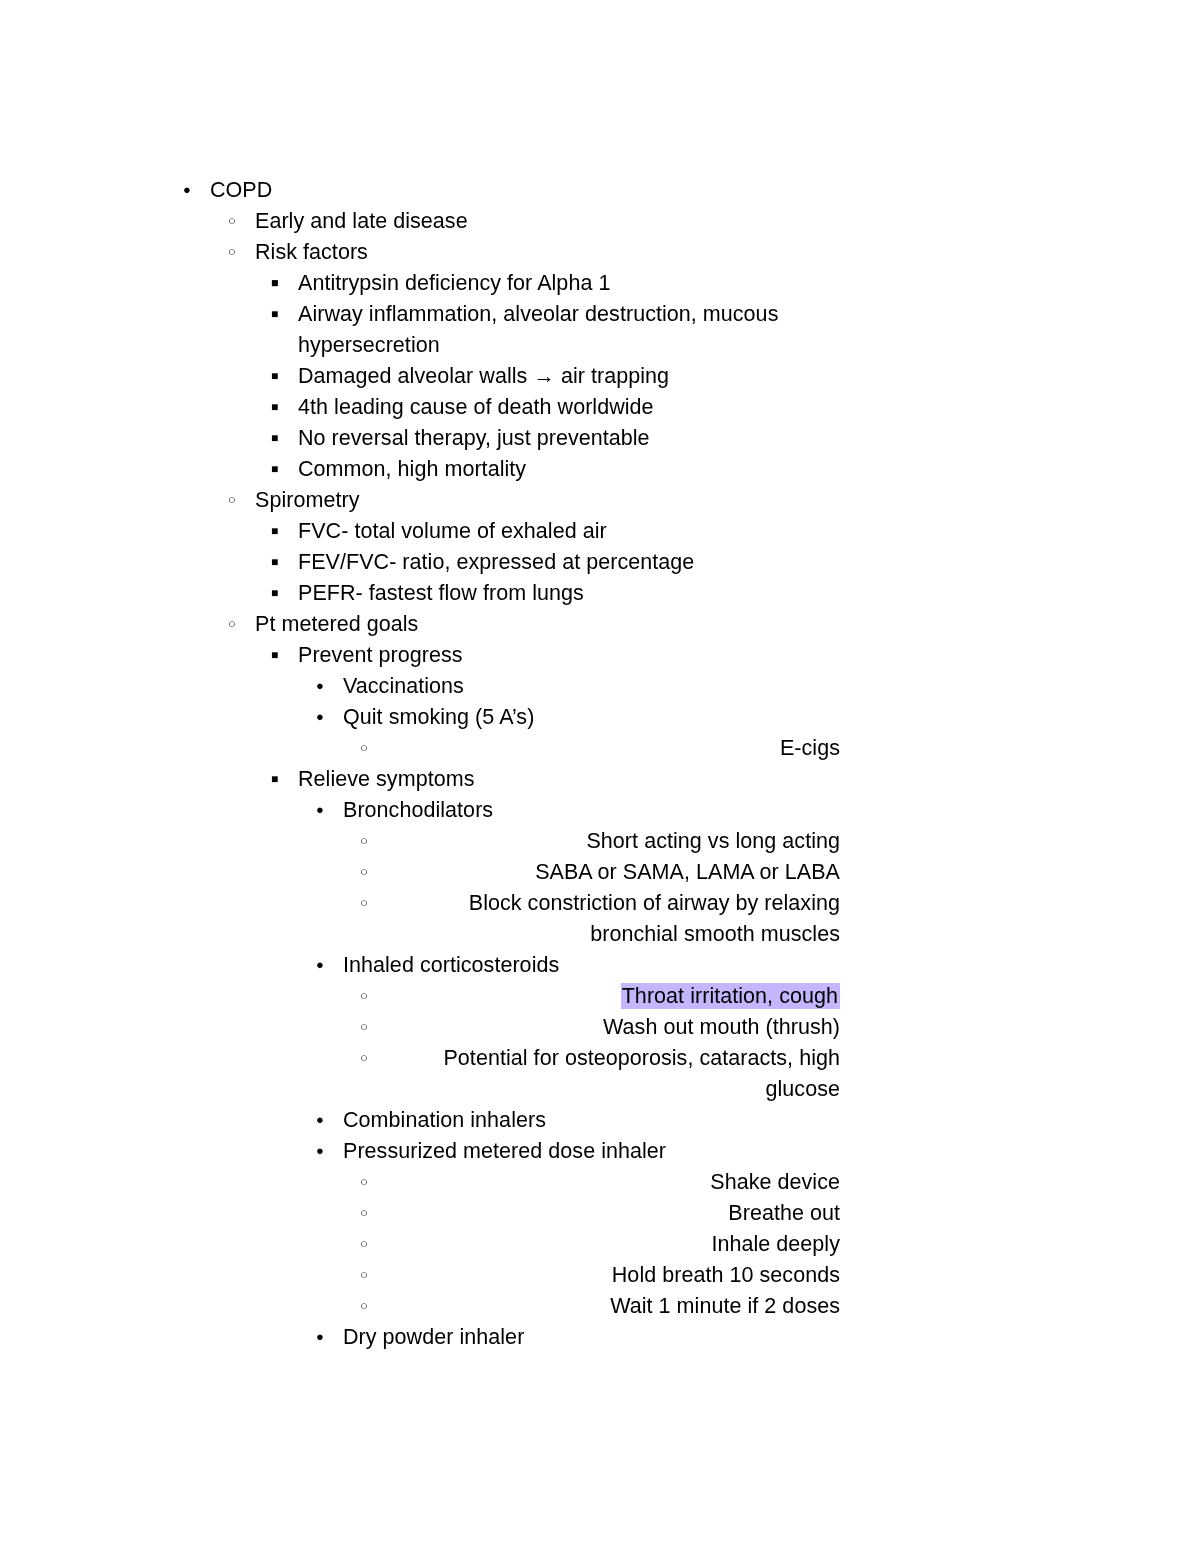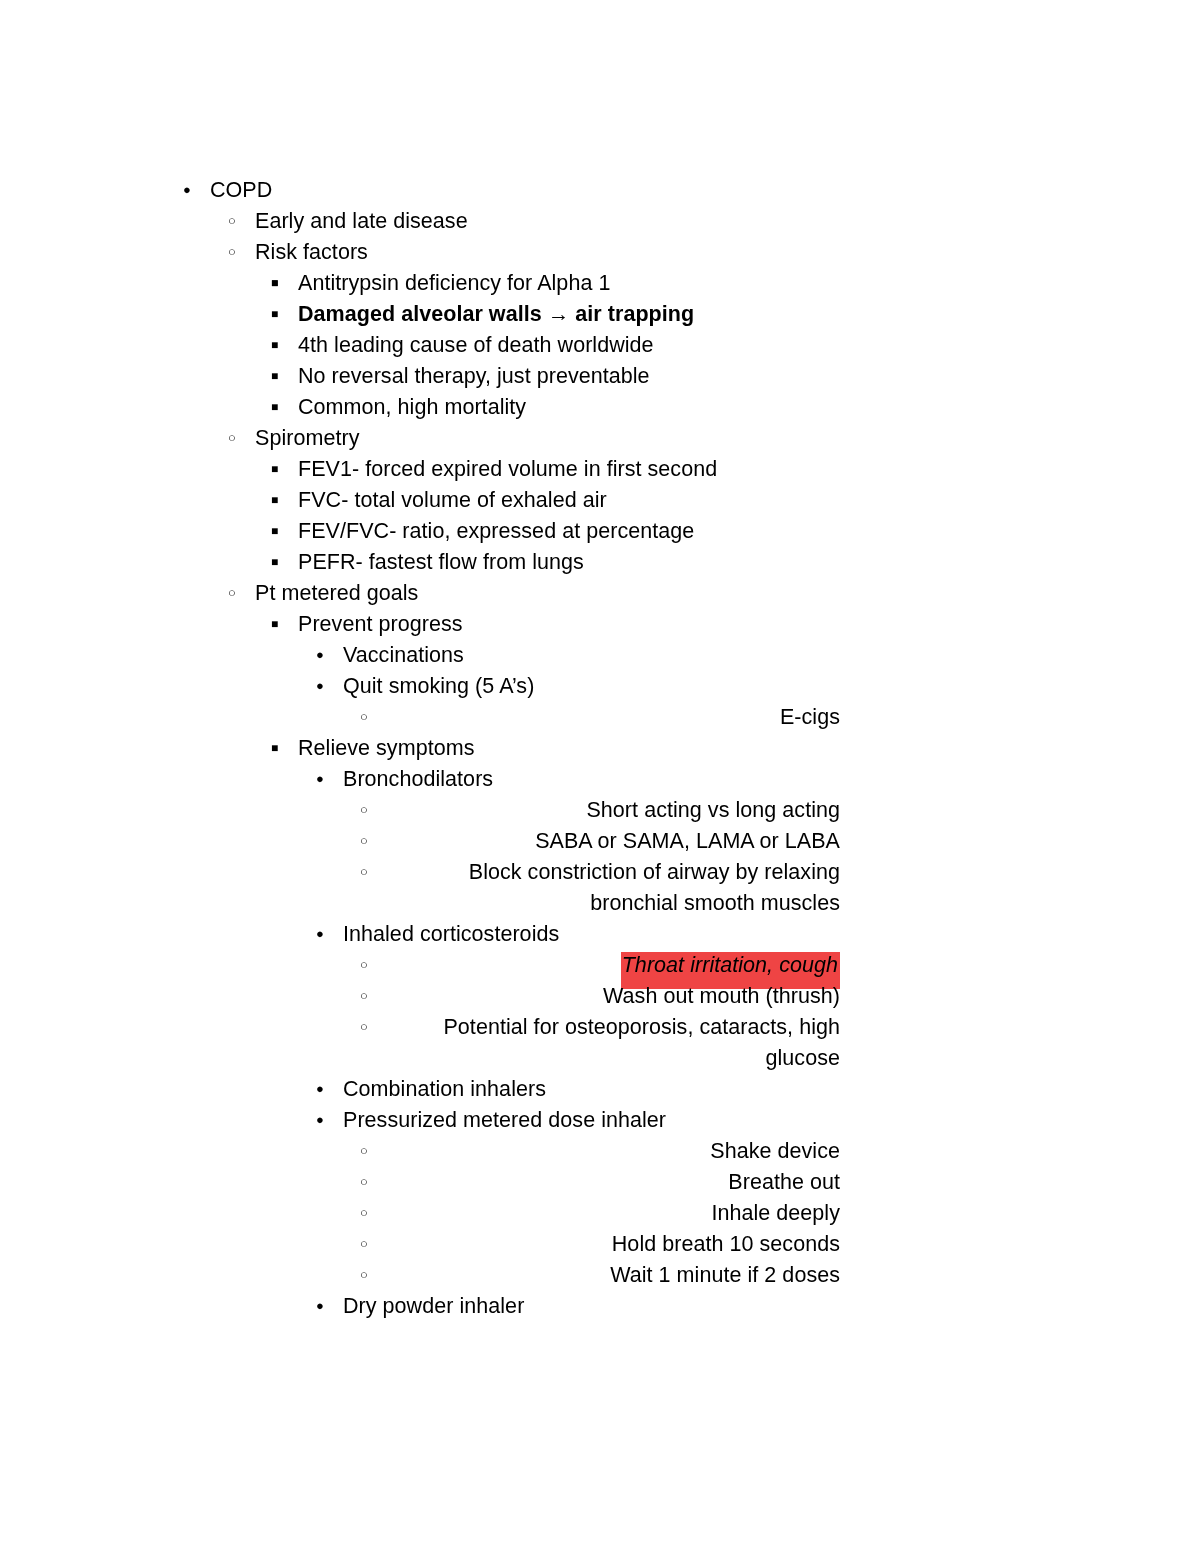--- a/index.html
+++ b/index.html
@@ -113,6 +113,10 @@
         </li>
         <li class="item">
           <span class="bullet square"></span>
+          <span class="txt">Airway inflammation, alveolar destruction, mucous hypersecretion</span>
+        </li>
+        <li class="item">
+          <span class="bullet square"></span>
           <span class="txt bold">Damaged alveolar walls → air trapping</span>
         </li>
         <li class="item">

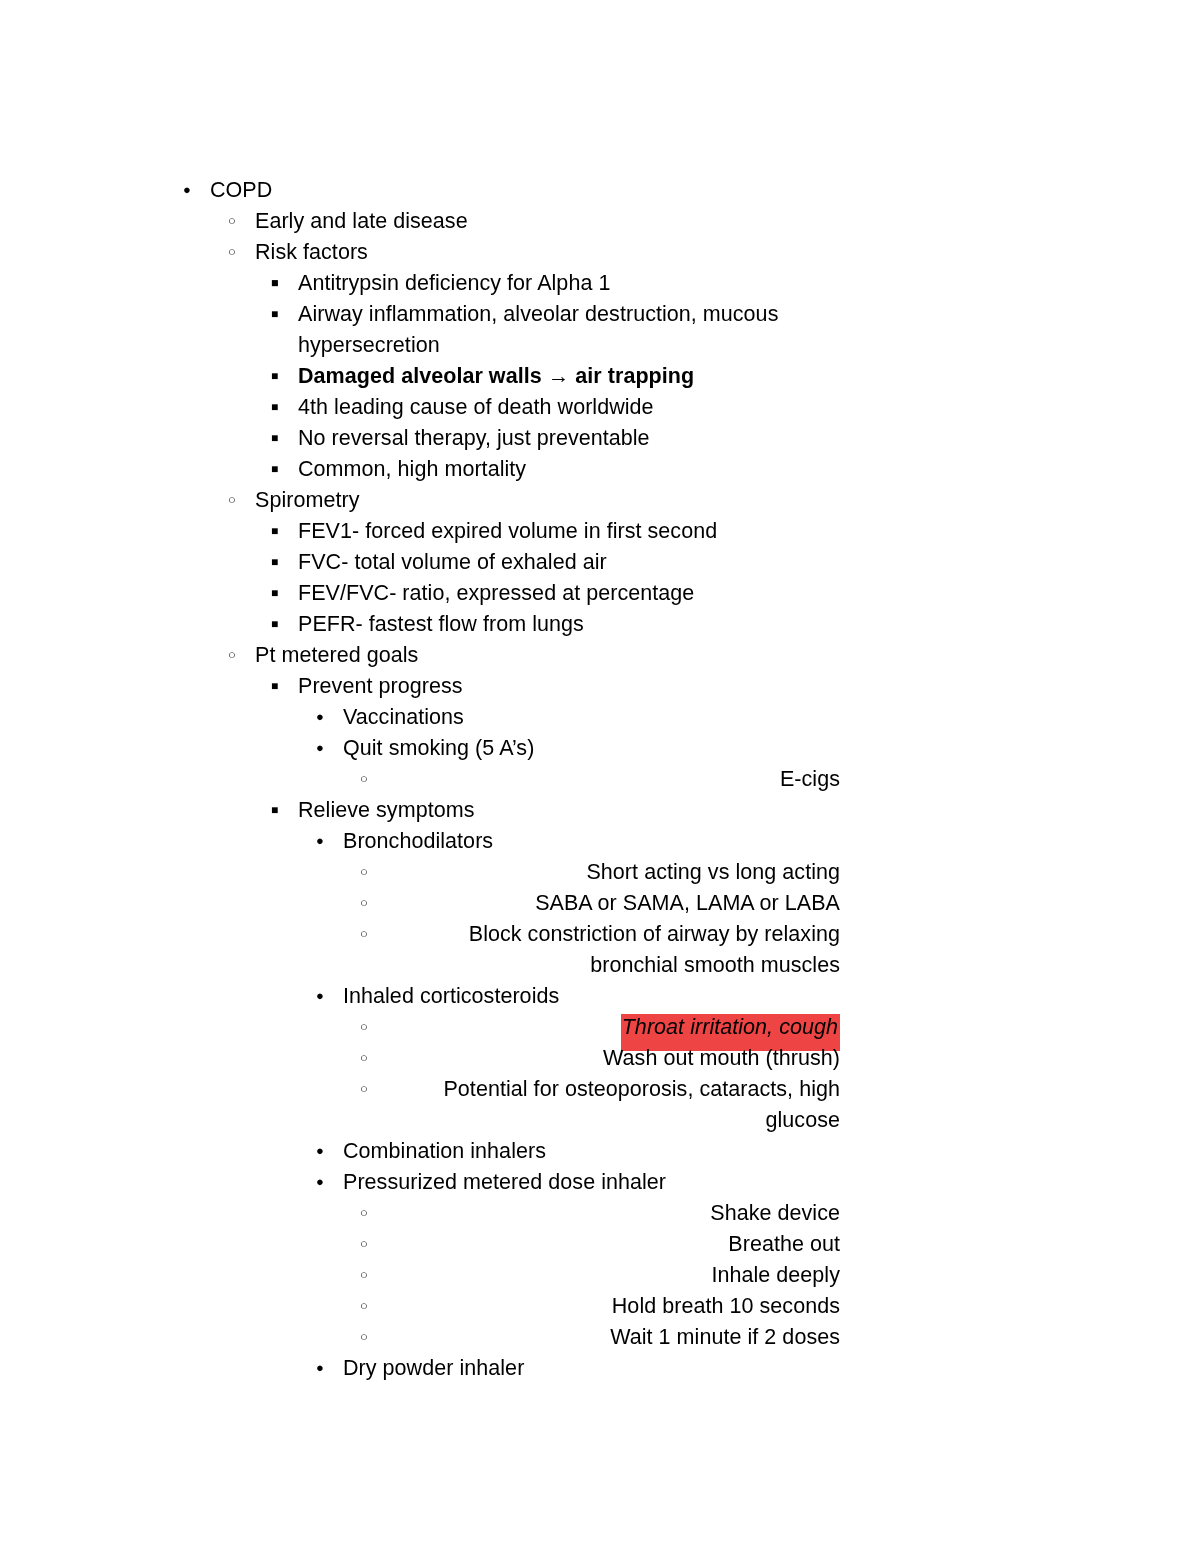--- a/index.html
+++ b/index.html
@@ -70,7 +70,7 @@
   .square::before { content: "\25A0"; font-size: 12px; position: relative; top: -3px; }
 
   .txt { display: inline; }
-  .bold { font-weight: bold; }
+  .bold { font-weight: normal; }
 
   .hl {
     background-color: #ef4444;

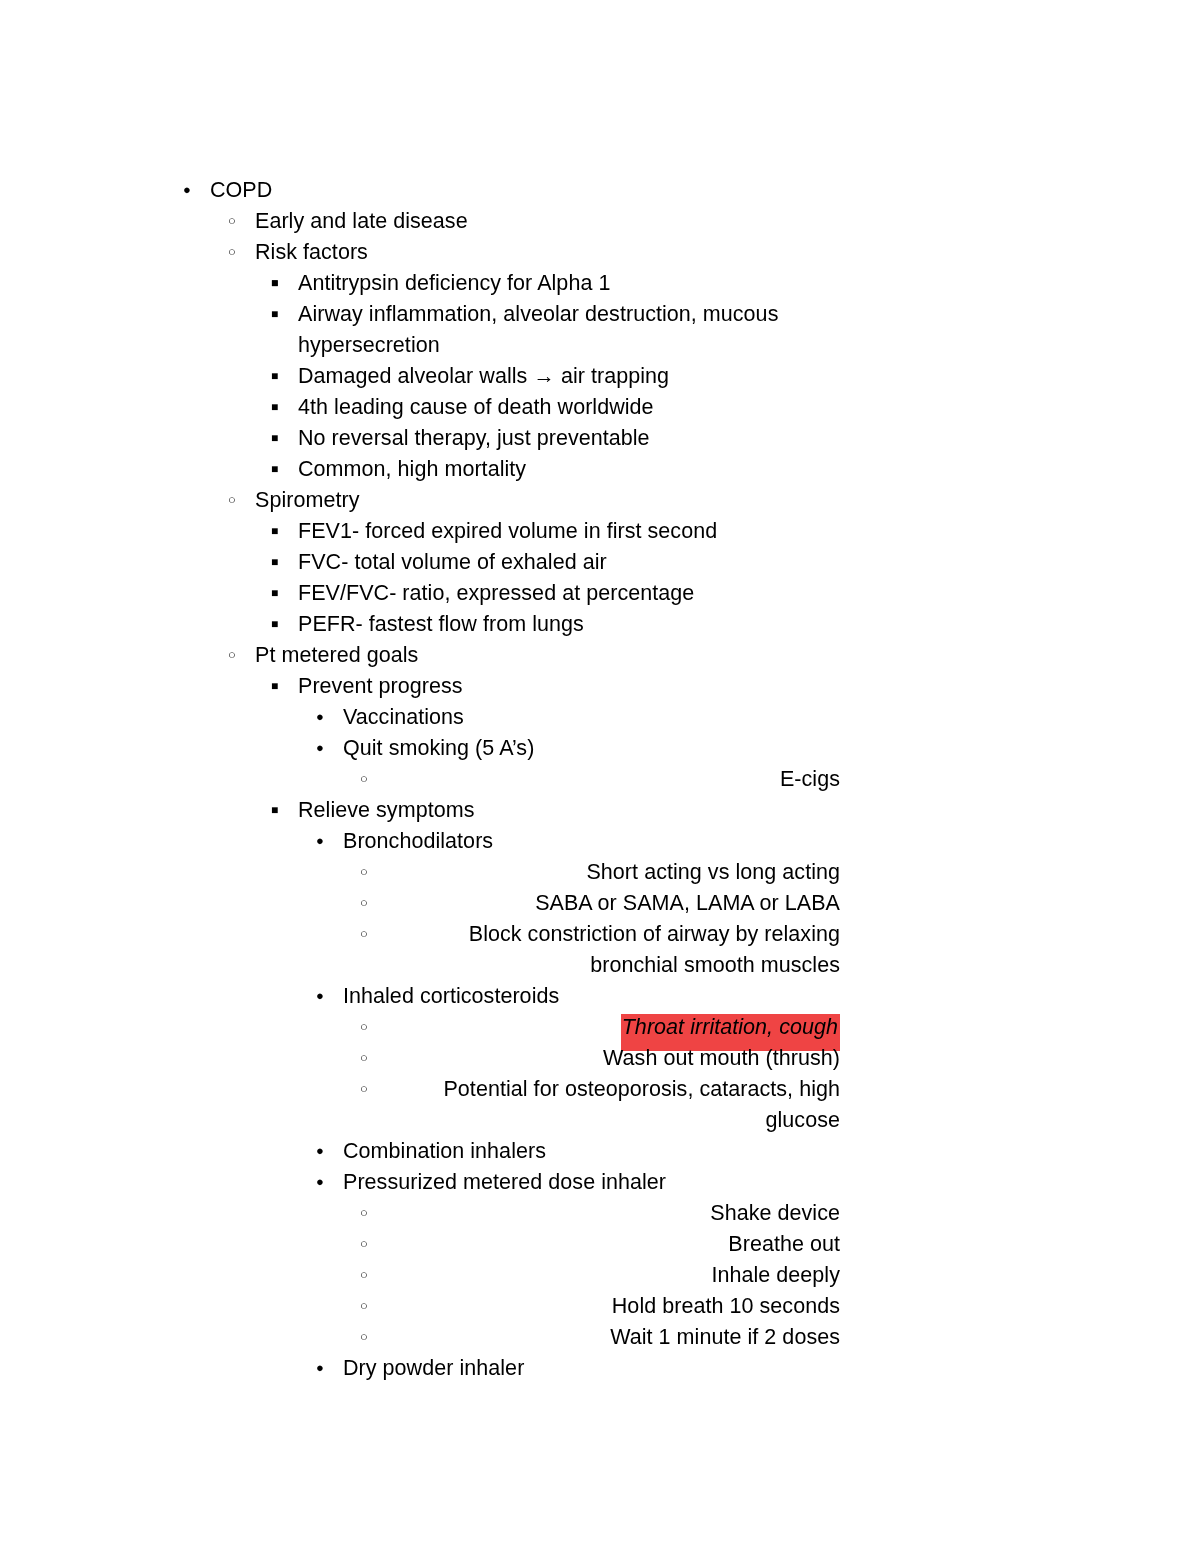--- a/index.html
+++ b/index.html
@@ -141,10 +141,6 @@
       <ul class="lvl l3">
         <li class="item">
           <span class="bullet square"></span>
-          <span class="txt">FEV1- forced expired volume in first second</span>
-        </li>
-        <li class="item">
-          <span class="bullet square"></span>
           <span class="txt">FVC- total volume of exhaled air</span>
         </li>
         <li class="item">

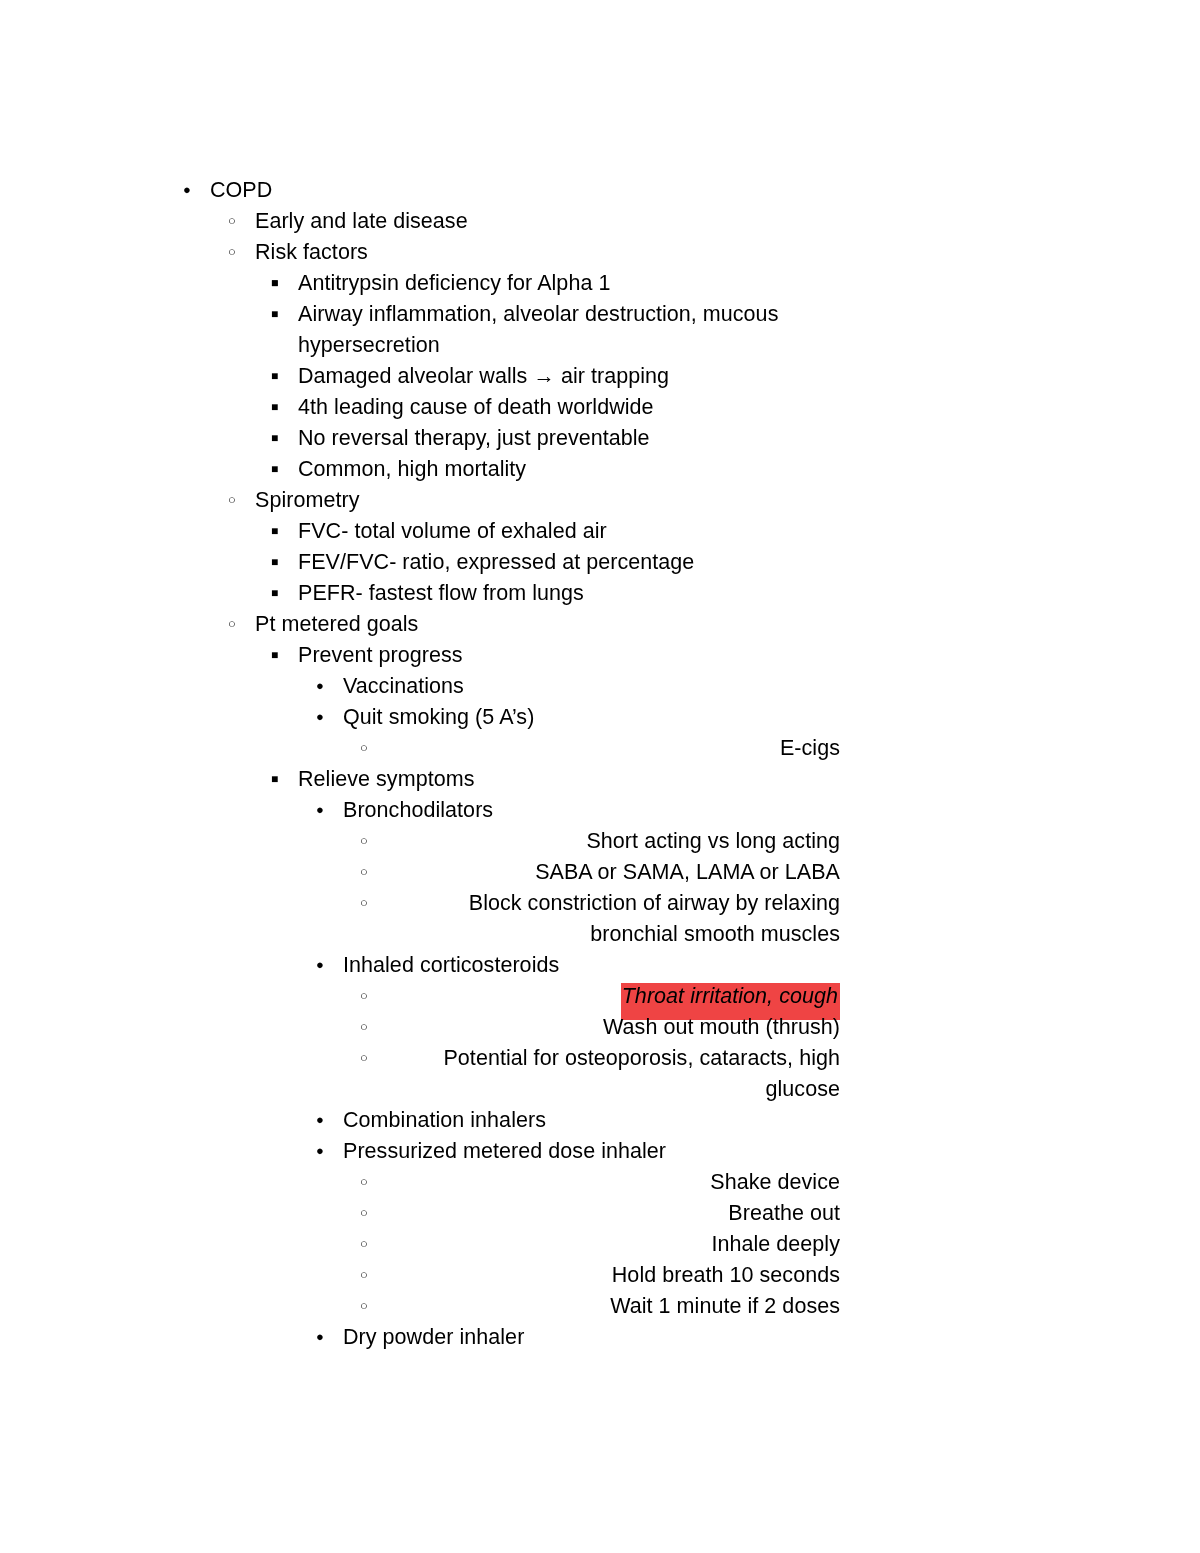--- a/index.html
+++ b/index.html
@@ -73,9 +73,8 @@
   .bold { font-weight: normal; }
 
   .hl {
-    background-color: #ef4444;
-    padding: 1px 2px 12px 1px;
-    font-style: italic;
+    background-color: #c4b5fd;
+    padding: 1px 2px 1px 1px;
   }
 </style>
 </head>

